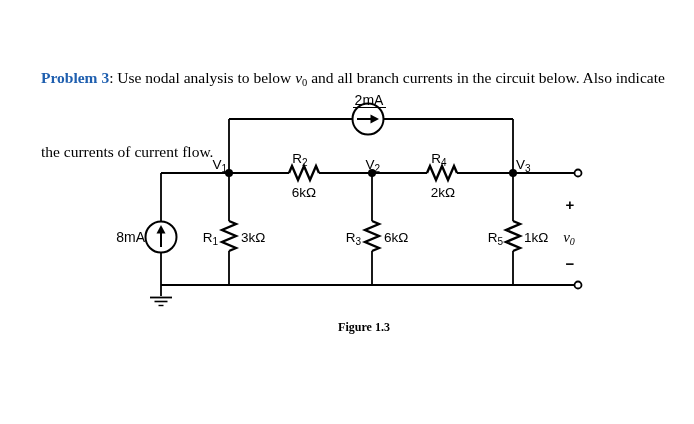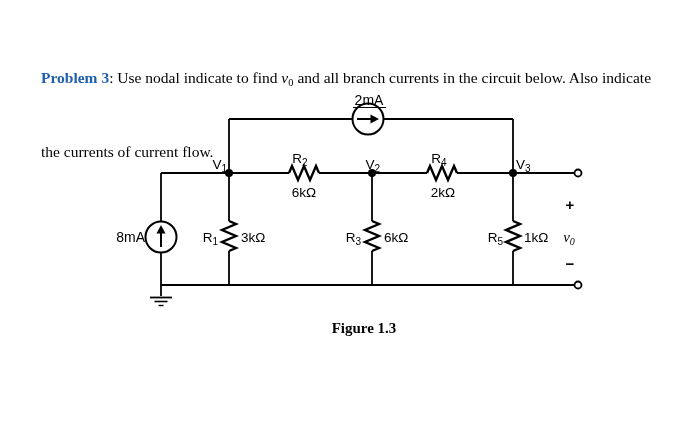--- a/index.html
+++ b/index.html
@@ -37,7 +37,7 @@
 <div id="page">
 
   <div class="problem">
-    <div><span class="phead">Problem 3</span><span>:</span><span> Use nodal indicate to find </span><span class="vital">v</span><span class="vsub">0</span><span> and all branch currents in the circuit below. Also indicate</span></div>
+    <div><span class="phead">Problem 3</span><span>:</span><span> Use nodal analysis to below </span><span class="vital">v</span><span class="vsub">0</span><span> and all branch currents in the circuit below. Also indicate</span></div>
     <div>the currents of current flow.</div>
   </div>
 

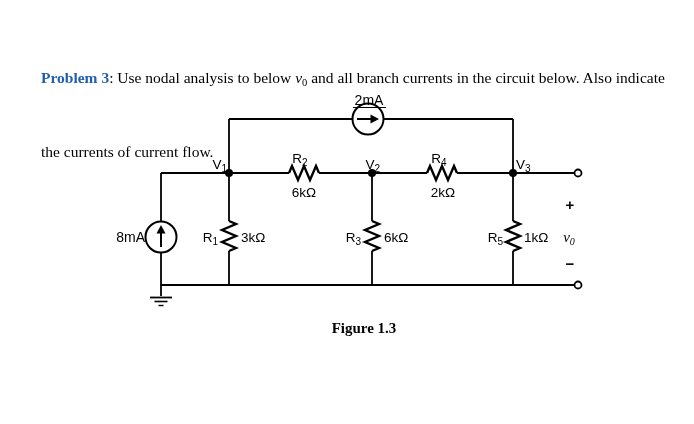--- a/index.html
+++ b/index.html
@@ -14,7 +14,7 @@
 
   .figcap{position:absolute;left:304px;top:320px;width:120px;text-align:center;
     font-family:"Liberation Serif","DejaVu Serif",serif;font-weight:bold;
-    font-size:15px;color:#000;}
+    font-size:12px;color:#000;}
 
   svg.circuit{position:absolute;left:0;top:0;}
   .wire{stroke:#000;stroke-width:1.8;fill:none;}

